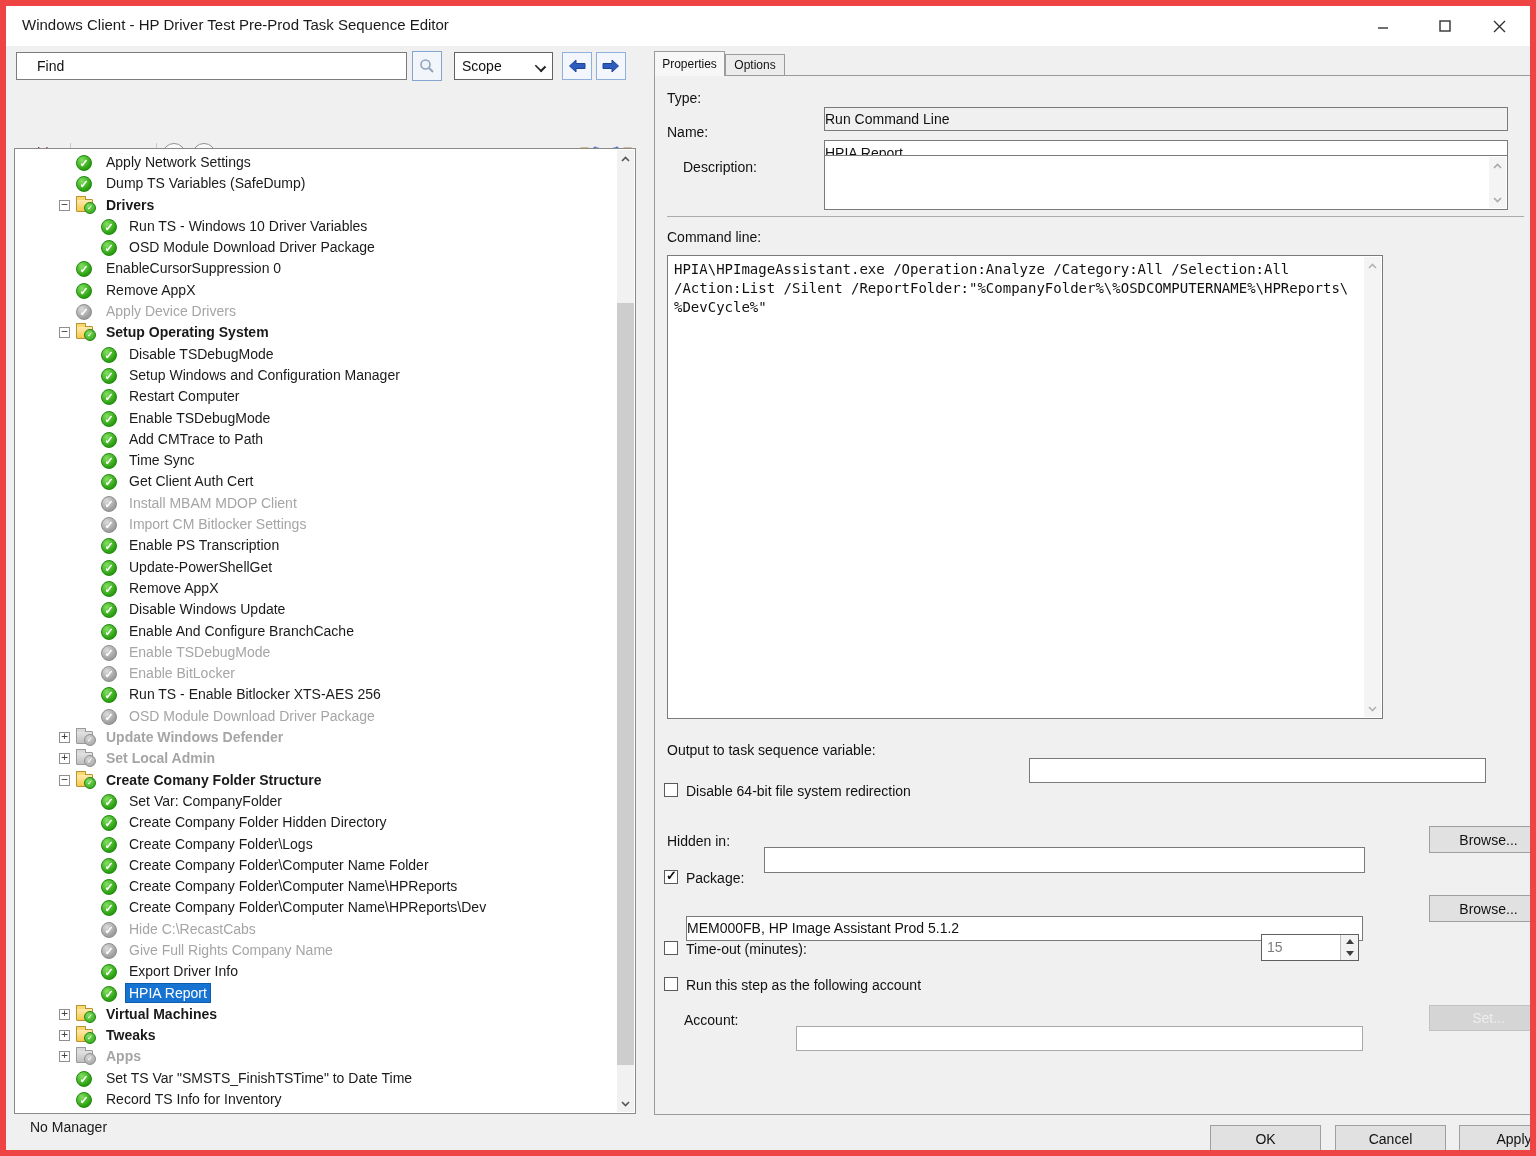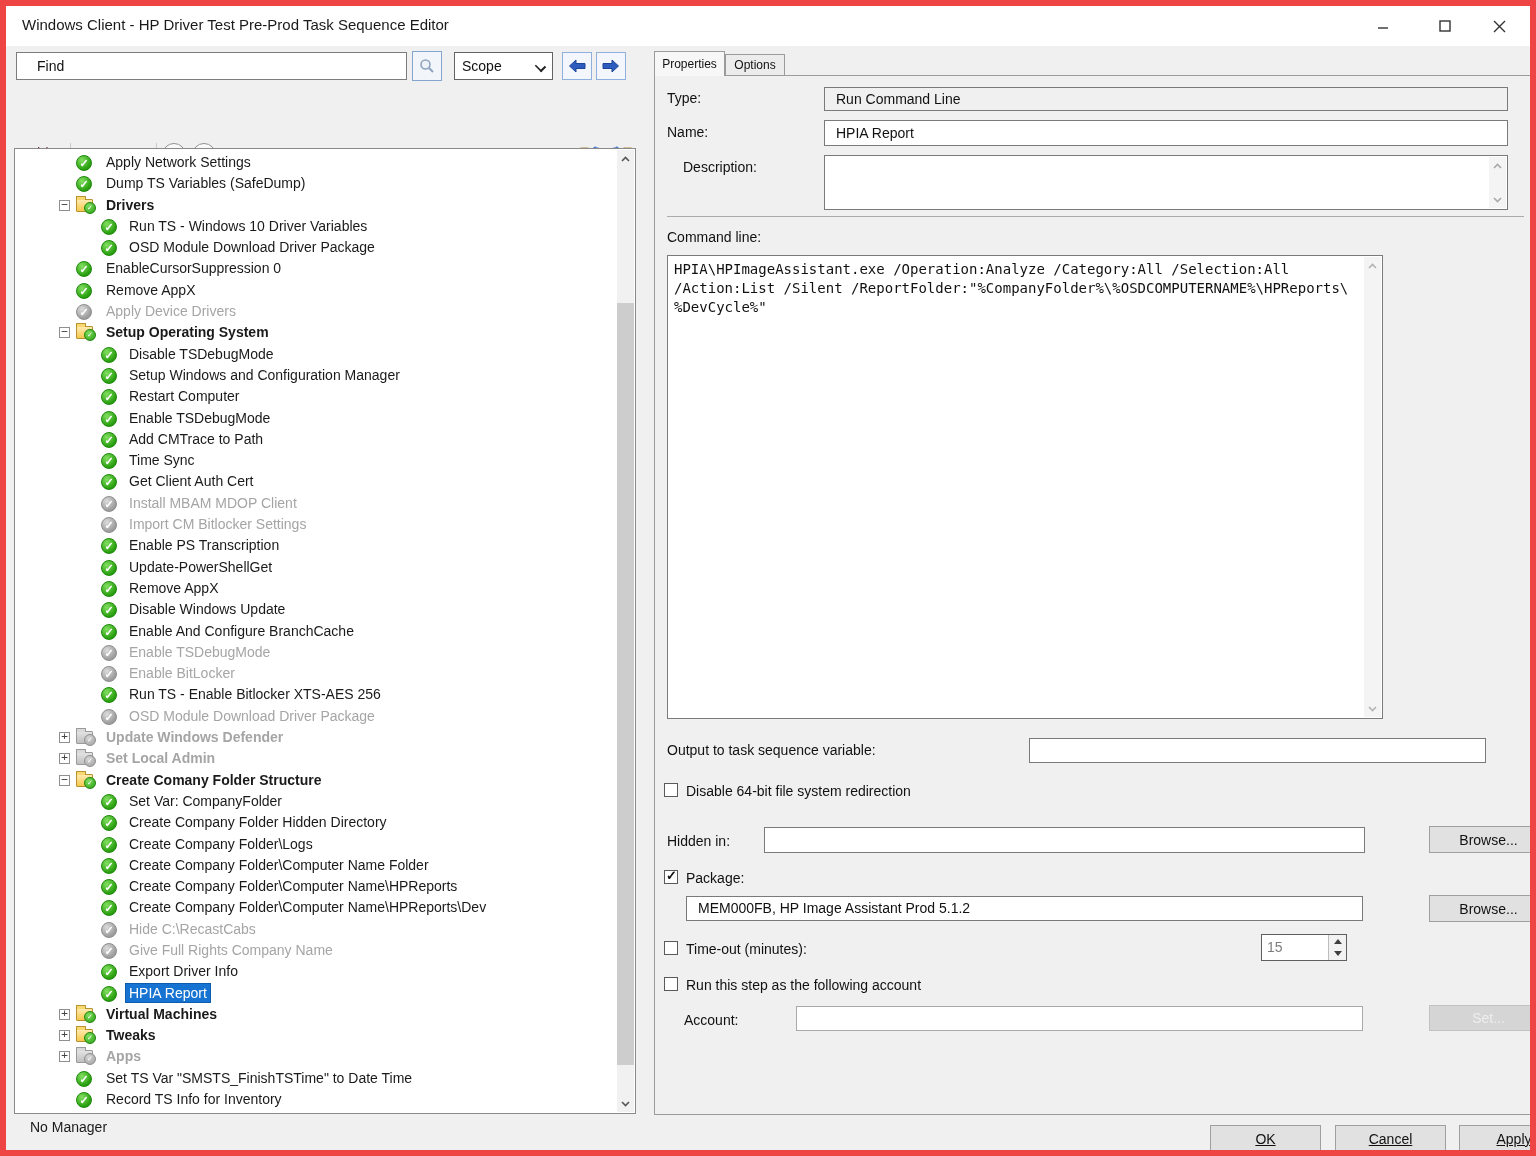--- a/index.html
+++ b/index.html
@@ -73,7 +73,7 @@
   .tabpage { position:absolute; left:648px; top:69px; width:880px; height:1040px; background:#f0f0f0; border:1px solid #9b9b9b; z-index:2; }
 
   .fld-label { position:absolute; font-size:14px; color:#111; }
-  .txt { position:absolute; border:1px solid #7a7a7a; background:#fff; font-size:14px; color:#111; padding:0 11px; font-family:"Liberation Sans",sans-serif; }
+  .txt { position:absolute; border:1px solid #7a7a7a; background:#fff; font-size:14px; color:#111; padding:0 0; font-family:"Liberation Sans",sans-serif;margin-top:20px; }
   .txt.readonly { background:#f0f0f0; }
   .minibox { position:absolute; border:1px solid #7a7a7a; background:#fff; }
   .divider { position:absolute; left:12px; top:140px; width:857px; height:1px; background:#ababab; }

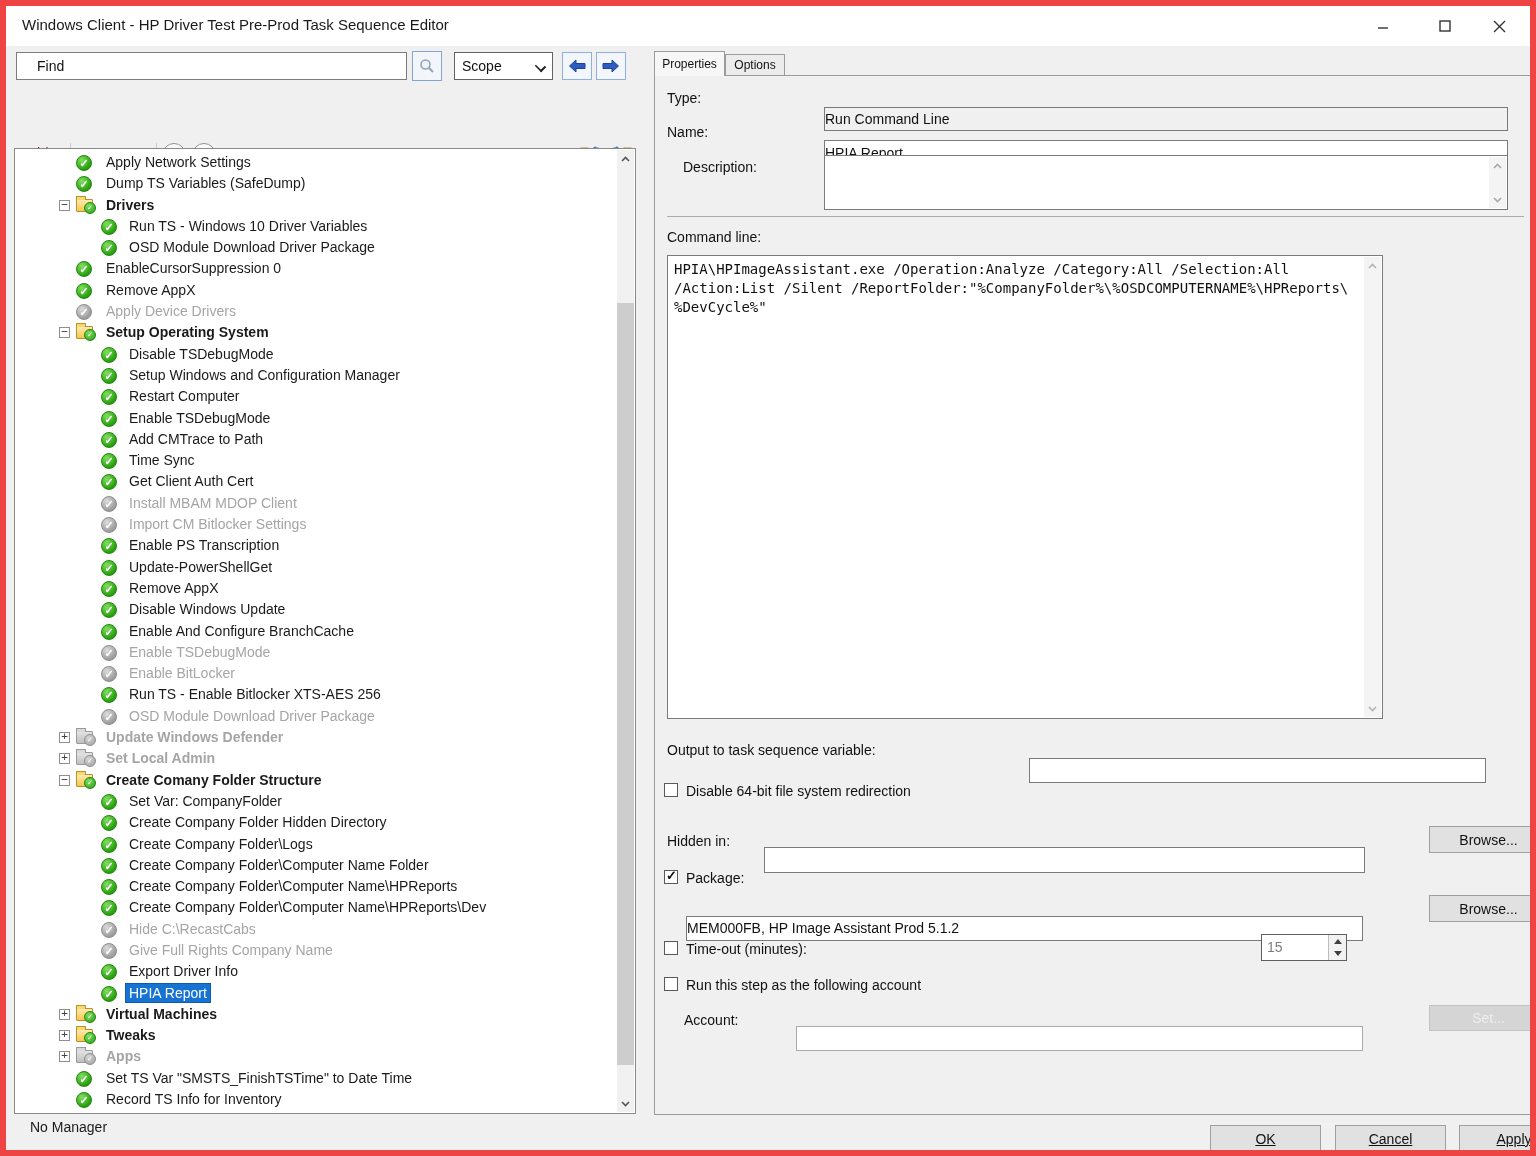--- a/index.html
+++ b/index.html
@@ -88,7 +88,7 @@
   .btn { position:absolute; background:#e1e1e1; border:1px solid #9f9f9f; font-size:14px; color:#111; display:flex; align-items:center; justify-content:center; font-family:"Liberation Sans",sans-serif;margin-left:40px; }
   .btn.disabled { background:#d5d5d5; border-color:#c2c2c2; color:#eeeeee; }
 
-  .spinner { position:absolute; left:606px; top:858px; width:86px; height:27px; border:1px solid #5f5f5f; background:#fff; }
+  .spinner { position:absolute; left:606px; top:858px; width:98px; height:27px; border:1px solid #5f5f5f; background:#fff; }
   .spin-val { position:absolute; left:5px; top:4px; font-size:14px; color:#7d7d7d; }
   .spin-col { position:absolute; right:0; top:0; width:18px; height:100%; border-left:1px solid #bdbdbd; background:#f2f2f2; }
   .spin-btn { position:absolute; left:0; width:100%; height:50%; display:flex; align-items:center; justify-content:center; }

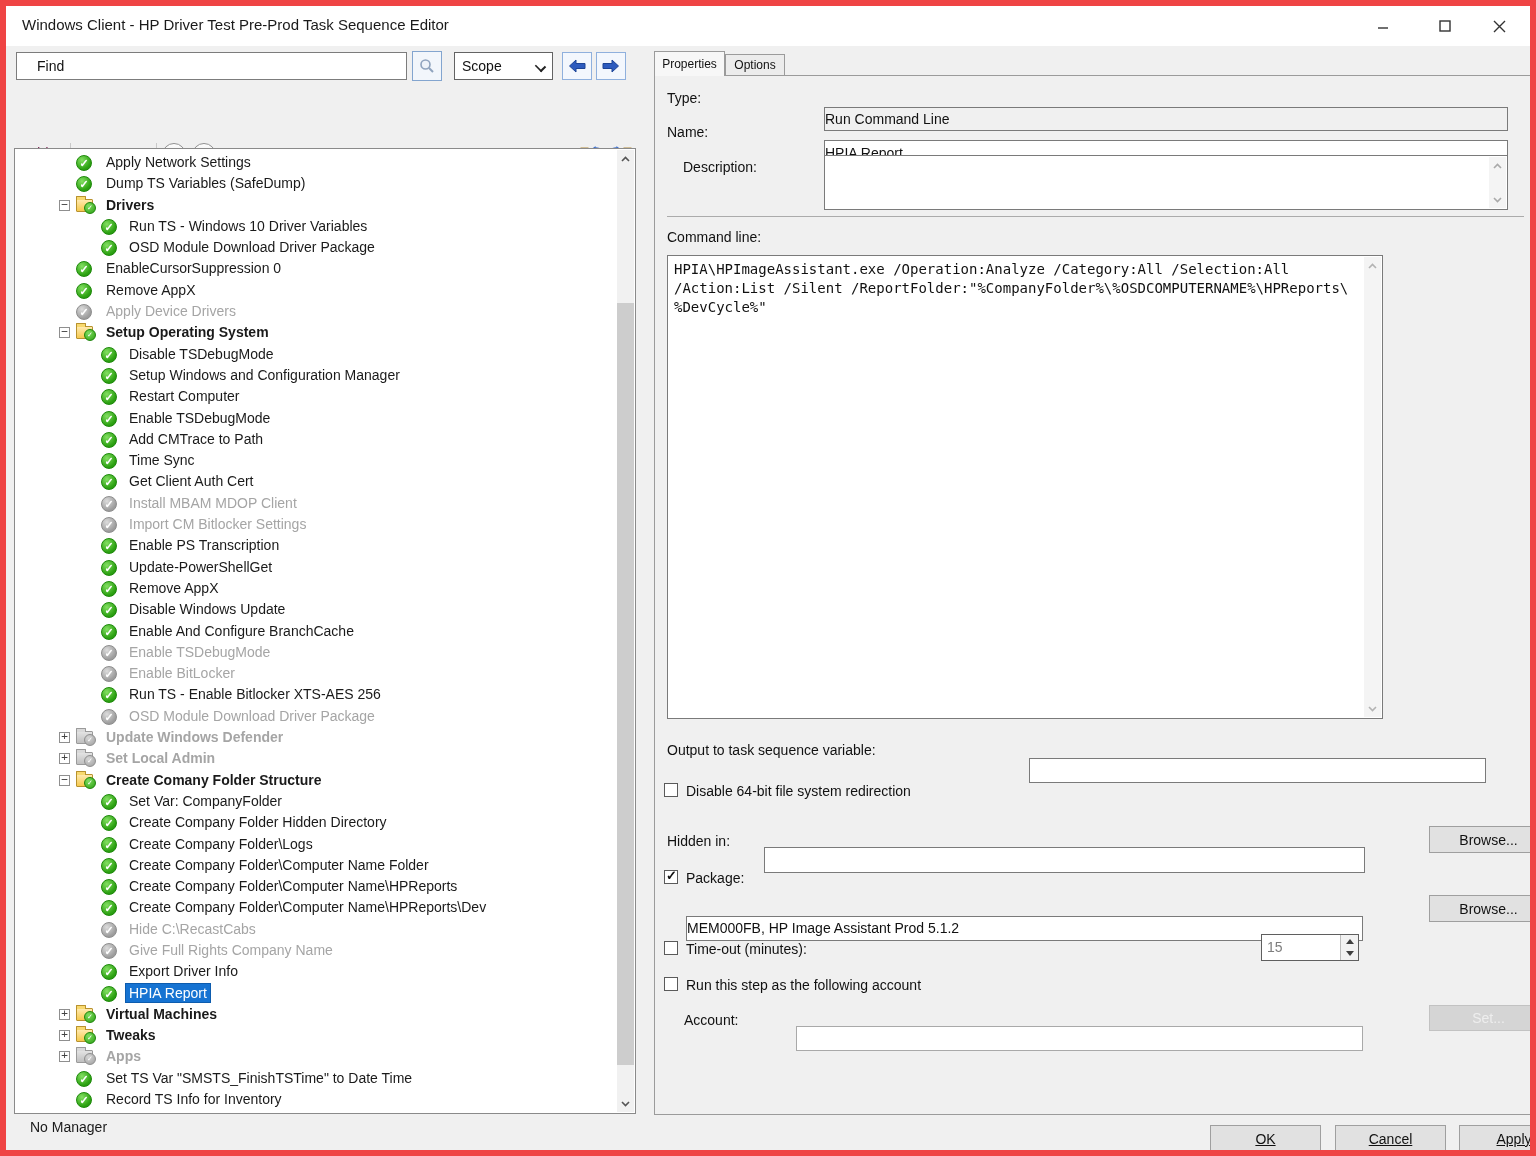--- a/index.html
+++ b/index.html
@@ -96,7 +96,7 @@
   .tri-up { width:0; height:0; border-left:4px solid transparent; border-right:4px solid transparent; border-bottom:5px solid #3f3f3f; }
   .tri-dn { width:0; height:0; border-left:4px solid transparent; border-right:4px solid transparent; border-top:5px solid #3f3f3f; }
 
-  .footer-btn { top:1119px; width:111px; height:28px;text-decoration:underline; }
+  .footer-btn { top:1119px; width:111px; height:28px; }
 </style>
 </head>
 <body>

